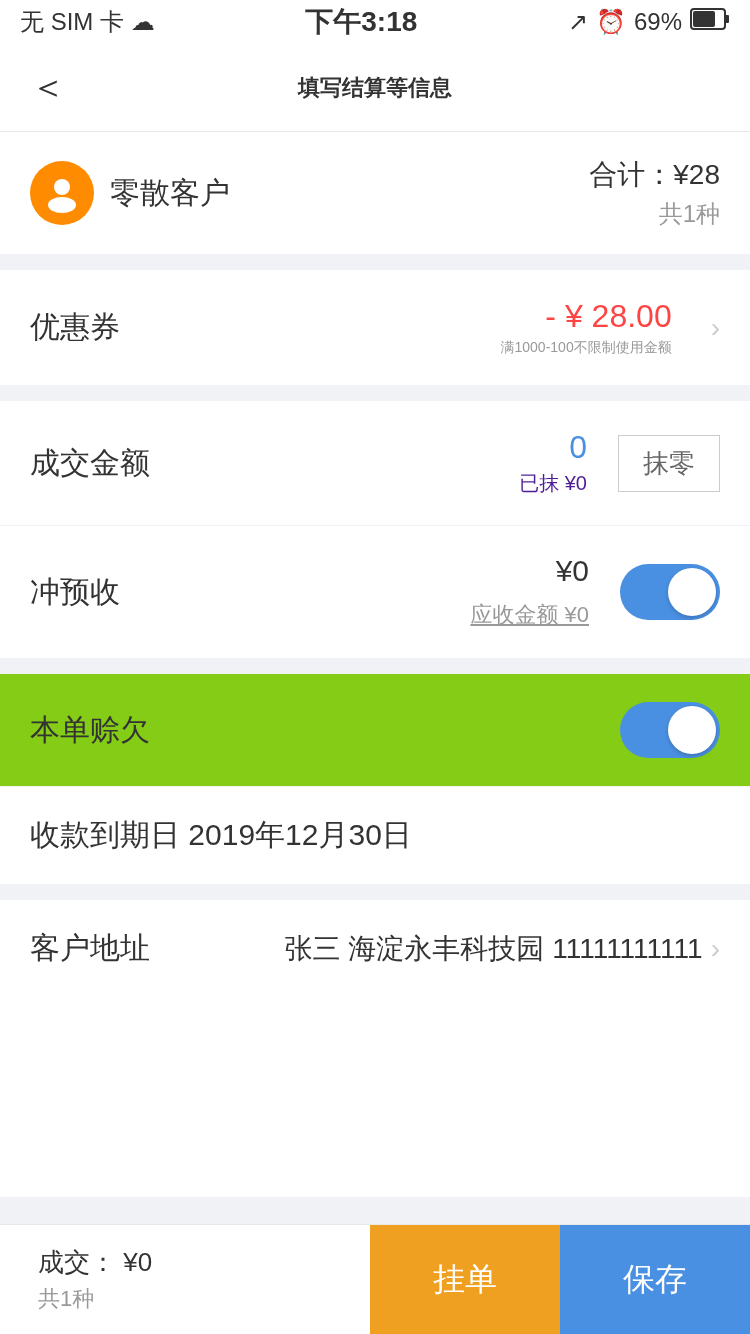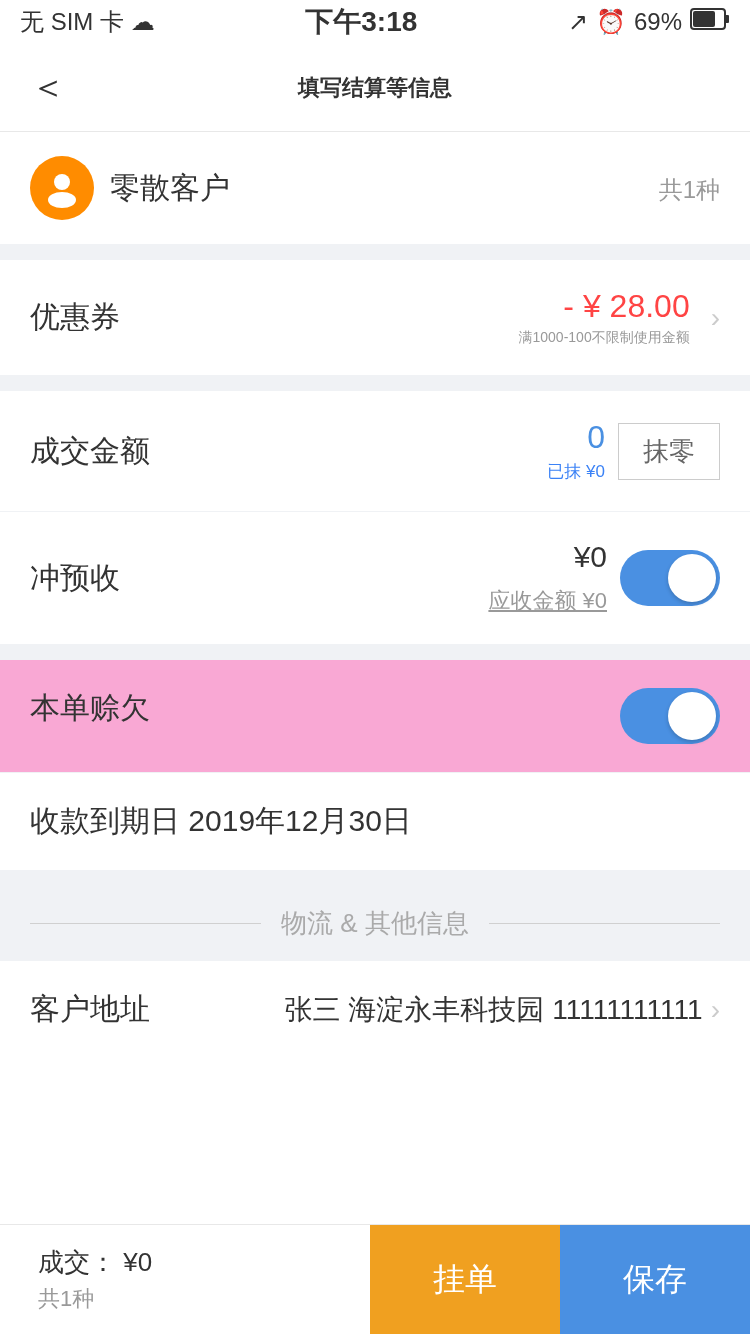--- a/index.html
+++ b/index.html
@@ -380,6 +380,7 @@
       <span class="customer-name">零散客户</span>
     </div>
     <div class="customer-right">
+      <div class="total-amount">合计：¥28</div>
       <div class="total-count">共1种</div>
     </div>
   </div>

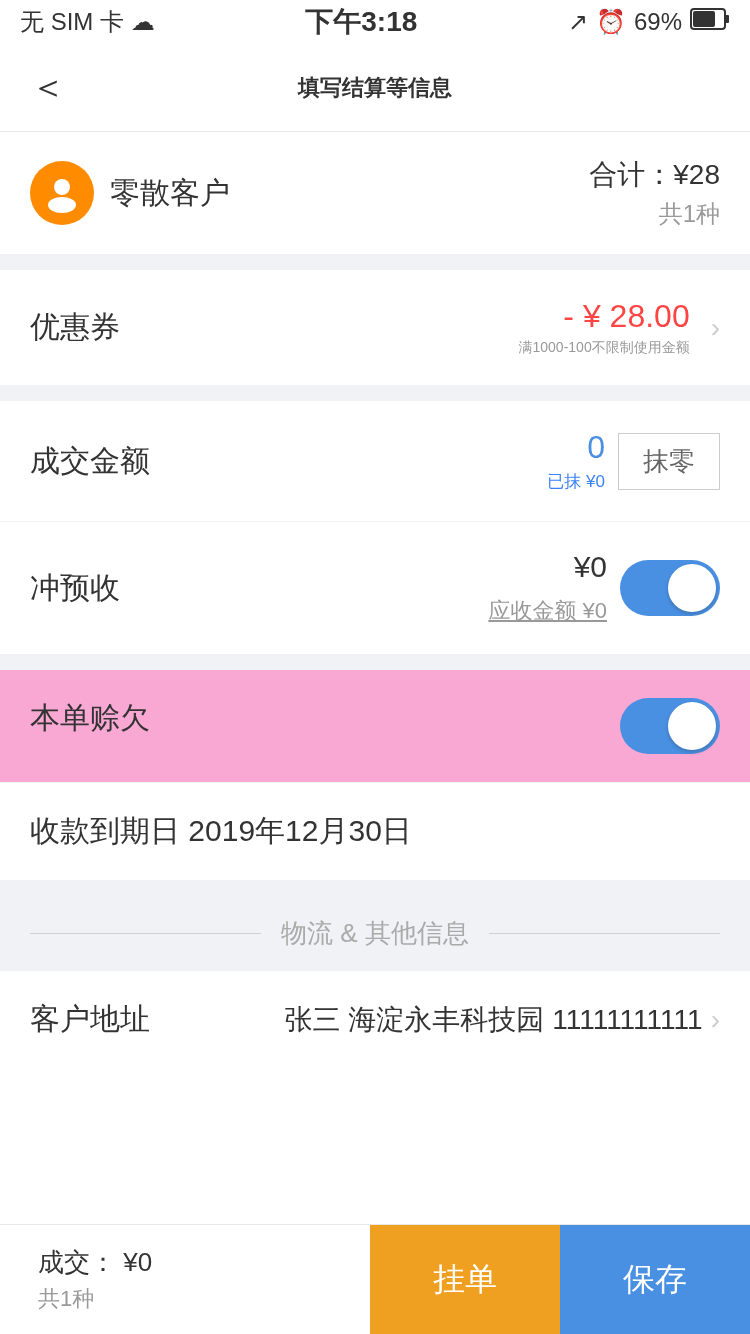--- a/index.html
+++ b/index.html
@@ -145,7 +145,7 @@
     .form-right {
       display: flex;
       align-items: center;
-      gap: 13px;
+      gap: 31px;
     }
     .form-right-text {
       text-align: right;

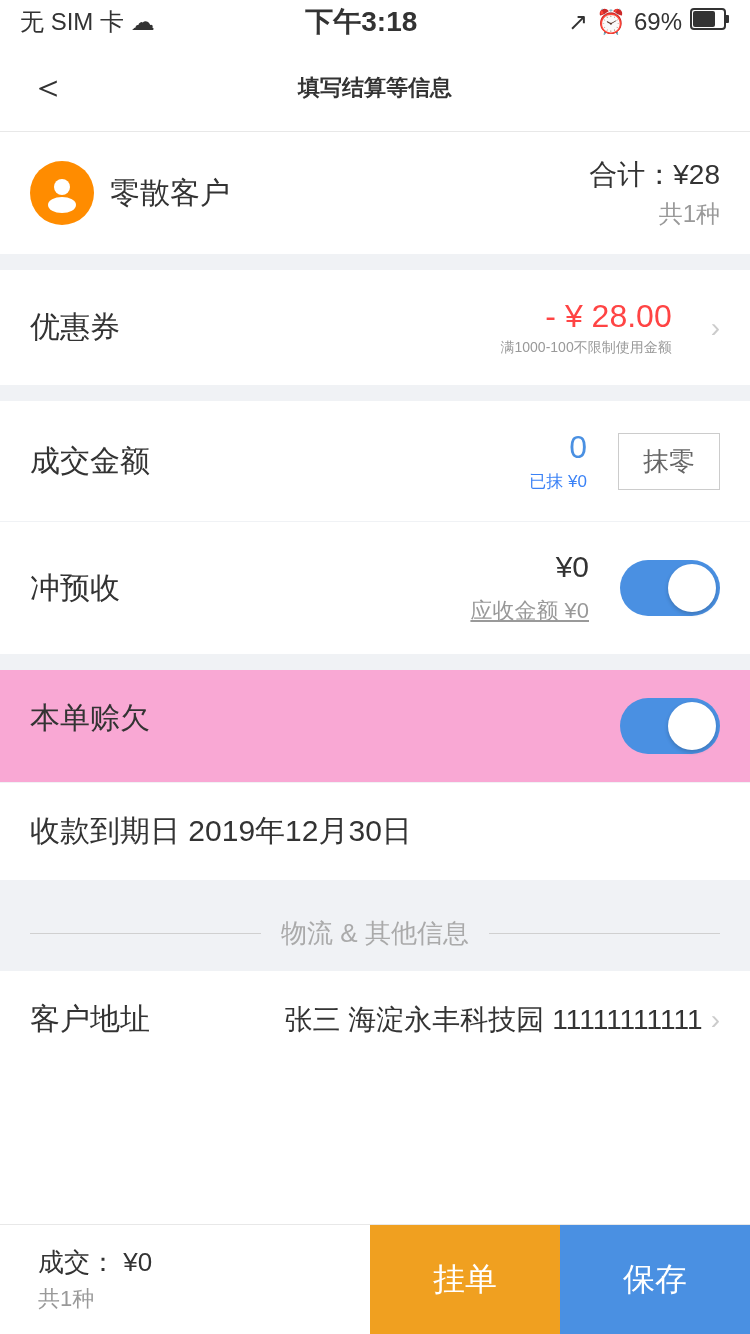--- a/index.html
+++ b/index.html
@@ -175,8 +175,8 @@
       font-weight: 500;
     }
     .amount-sub {
-      font-size: 17px;
-      color: #3b82f6;
+      font-size: 20px;
+      color: #4c1d95;
       margin-top: 4px;
       text-align: right;
     }

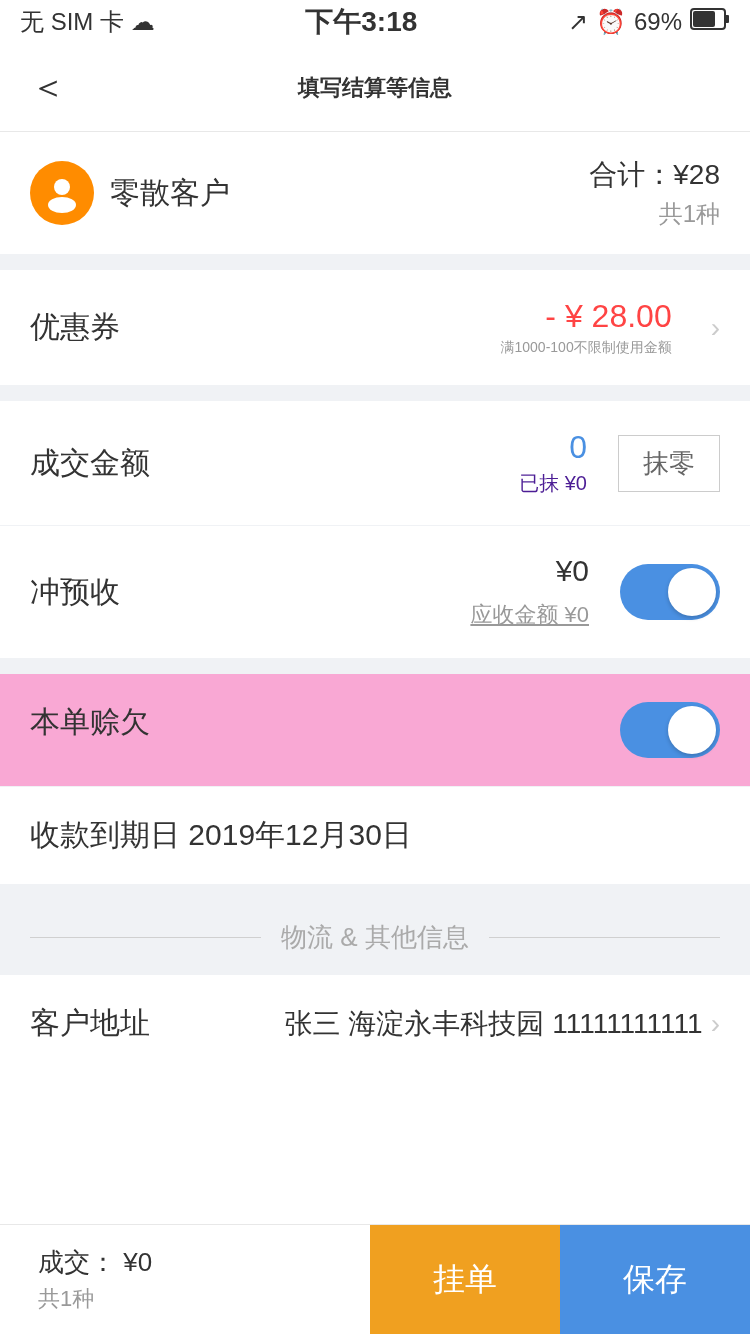--- a/index.html
+++ b/index.html
@@ -227,9 +227,10 @@
 
     
     .debt-section {
-      background: #f9a8d4;
+      background: #84cc16;
       padding: 28px 30px;
       display: flex;
+      align-items: center;
       justify-content: space-between;
     }
     .debt-label {

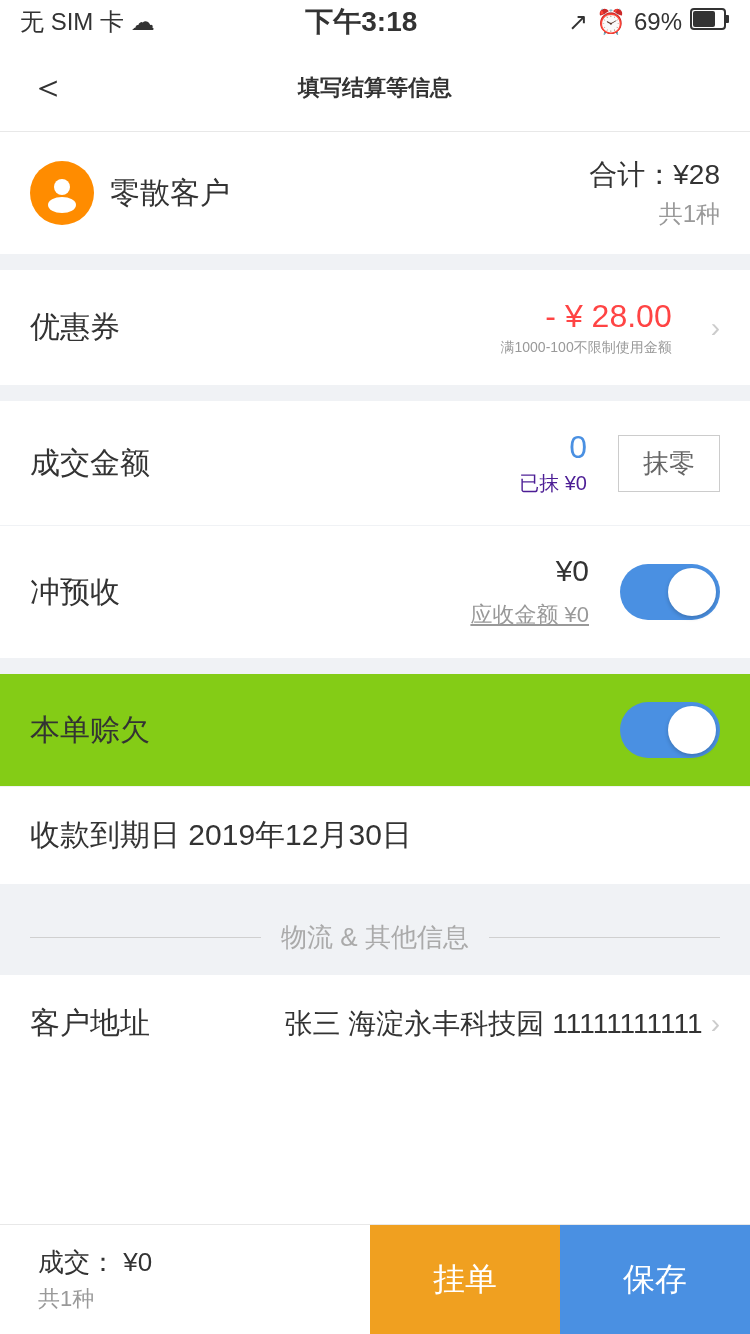--- a/index.html
+++ b/index.html
@@ -448,11 +448,6 @@
 
   <div class="divider"></div>
 
-  <div class="logistics-header">
-    <div class="logistics-line"></div>
-    <span class="logistics-title">物流 &amp; 其他信息</span>
-    <div class="logistics-line"></div>
-  </div>
 
   <div class="address-section">
     <span class="address-label">客户地址</span>

